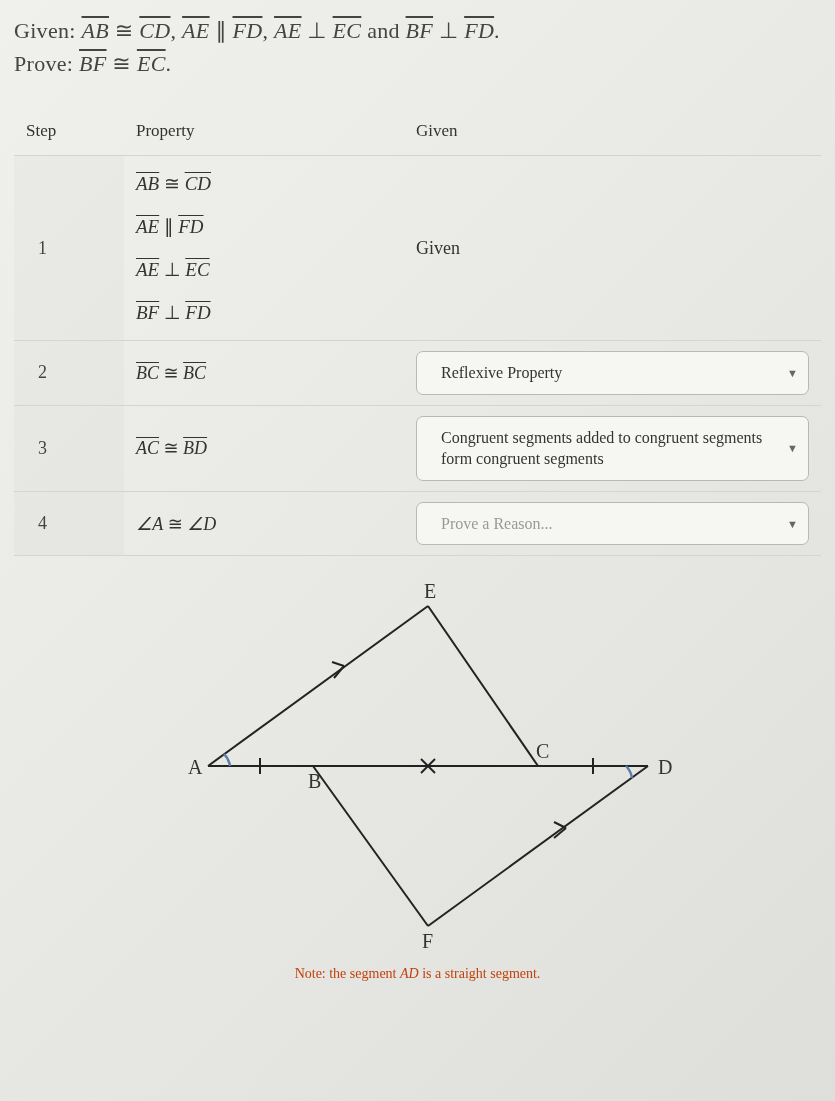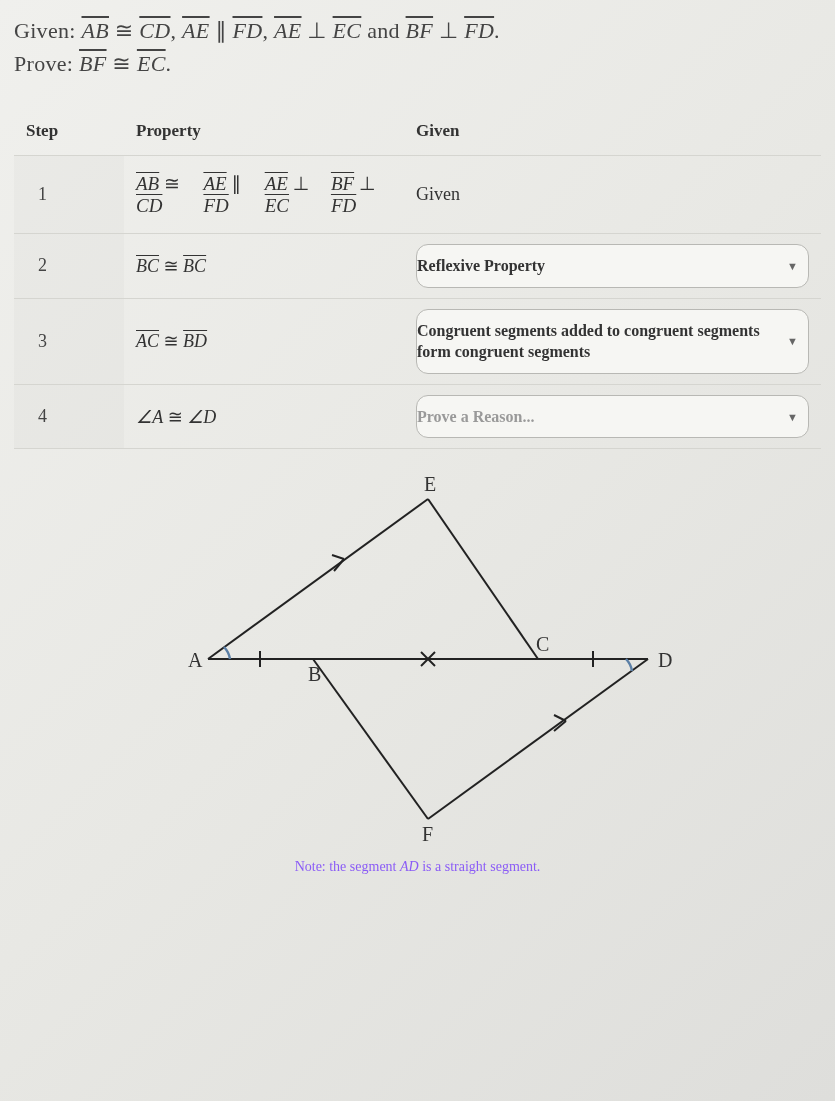--- a/index.html
+++ b/index.html
@@ -32,7 +32,7 @@
   .proof-table th {
     text-align: left;
     font-family: Georgia, serif;
-    font-weight: bold;
+    font-weight: normal;
     font-size: 17px;
     padding: 14px 12px;
     border-bottom: 1px solid #d5d5d0;

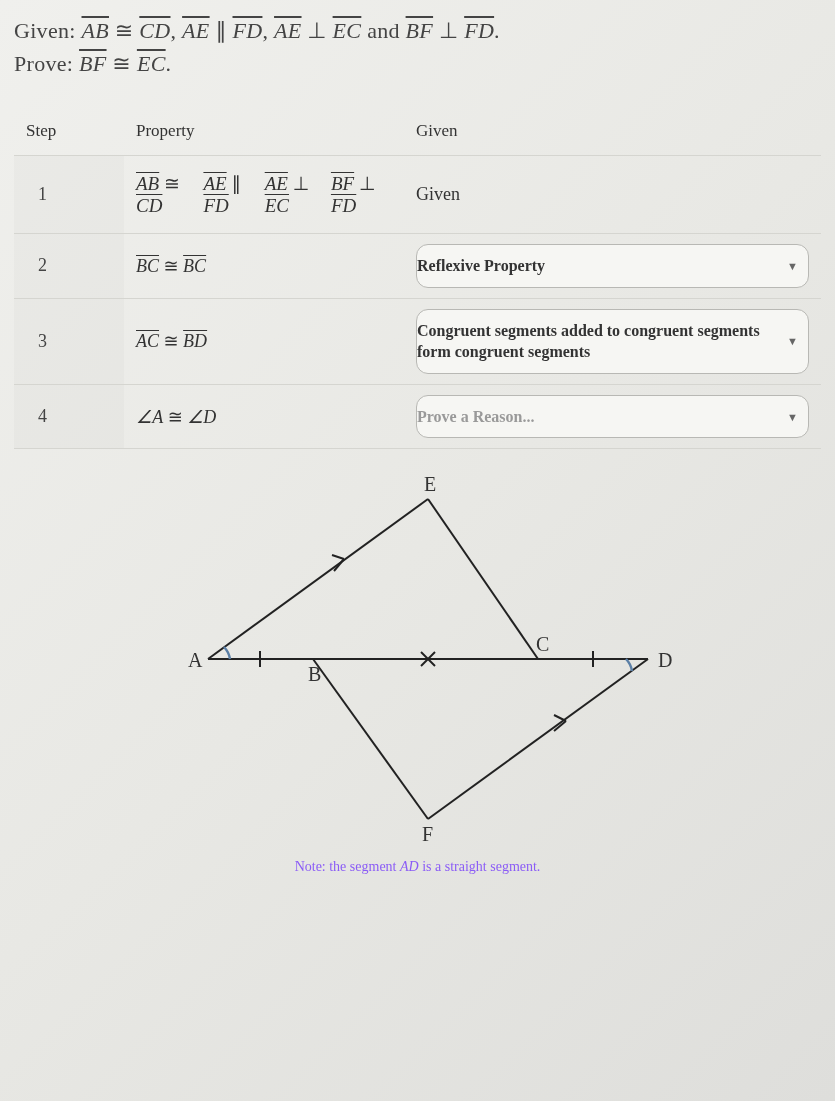--- a/index.html
+++ b/index.html
@@ -54,7 +54,7 @@
     font-size: 17px;
     color: #444;
   }
-  .stmt-stack { display: flex; gap: 6px; padding: 6px 0; }
+  .stmt-stack { display: flex; flex-direction: column; gap: 20px; padding: 6px 0; }
   .stmt-stack div, .single-stmt { font-size: 19px; }
   .reason-plain { font-size: 17px; color: #333; }
 

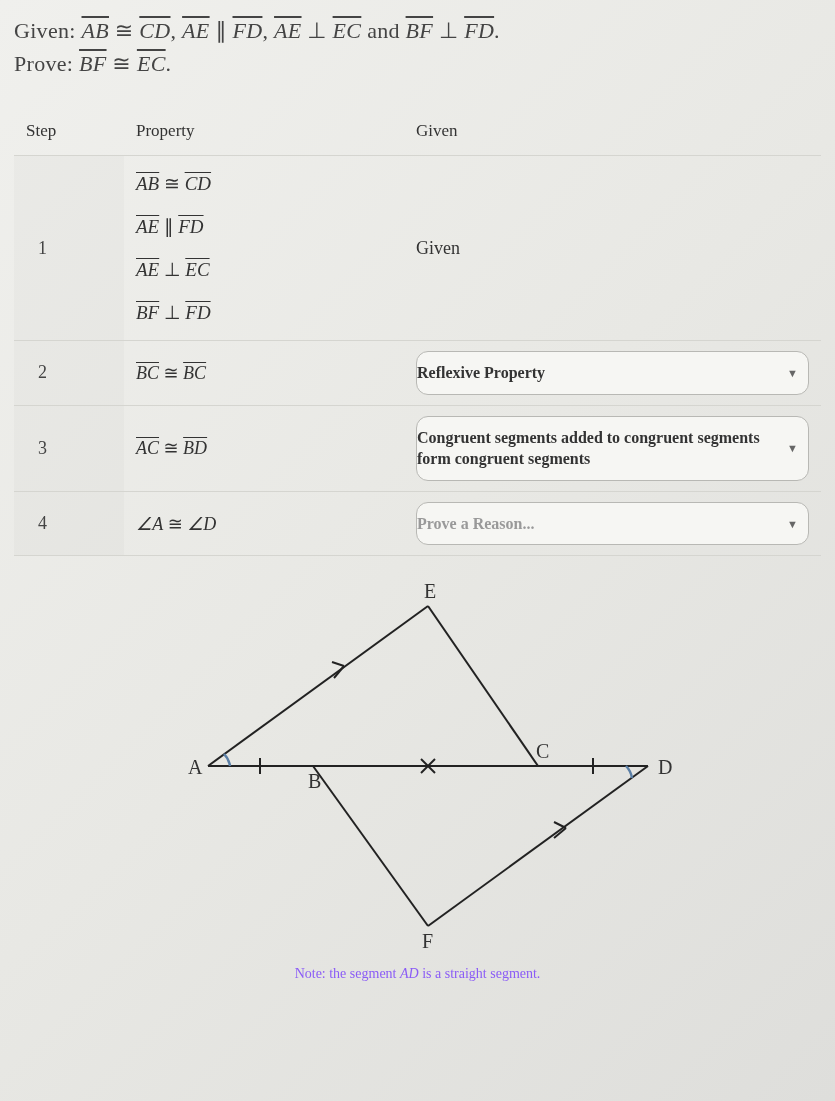--- a/index.html
+++ b/index.html
@@ -61,14 +61,13 @@
   .dropdown {
     border: 1px solid #b8b8b4;
     background: #f6f6f3;
-    padding: 10px 34px 10px 0;
+    padding: 10px 34px 10px 24px;
     font-size: 16px;
     color: #333;
     position: relative;
-    border-radius: 12px;
+    border-radius: 7px;
     font-family: Georgia, serif;
     line-height: 1.35;
-    font-weight: bold;
   }
   .dropdown.placeholder { color: #999; }
   .dropdown .caret {

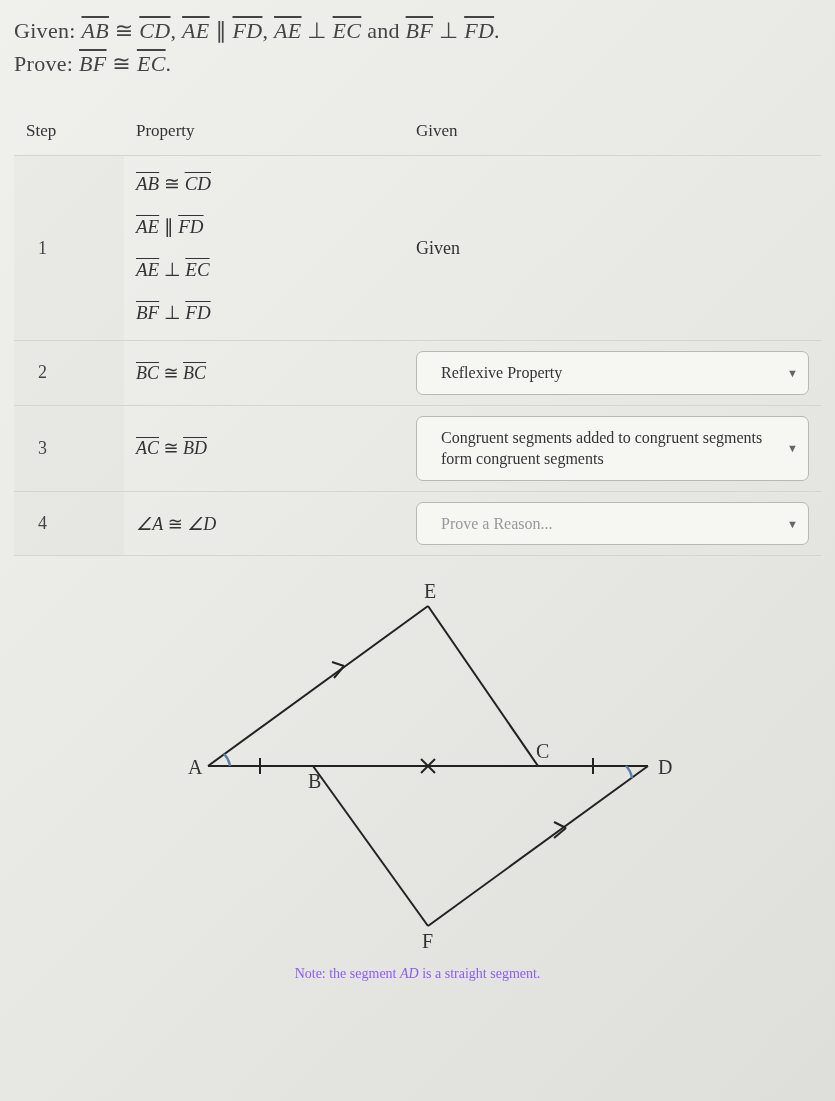--- a/index.html
+++ b/index.html
@@ -88,7 +88,7 @@
   svg.figure { display: block; }
   .note {
     font-size: 14px;
-    color: #8b5cf6;
+    color: #c2410c;
     margin-top: 10px;
     font-family: Georgia, serif;
   }

